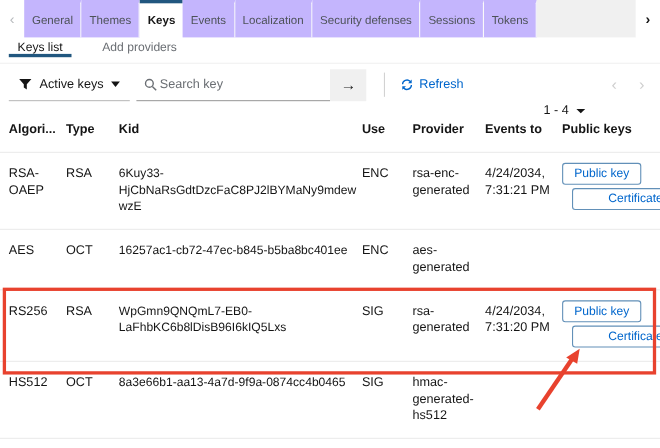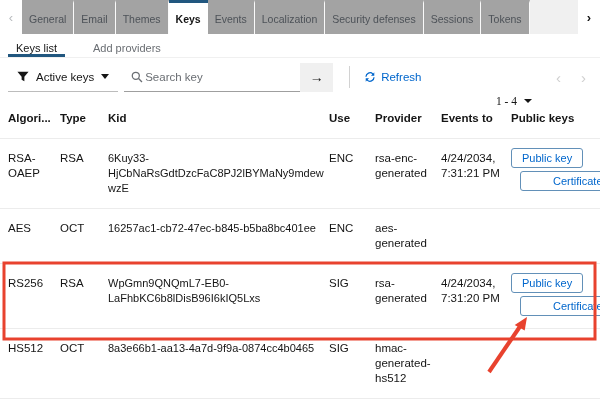--- a/index.html
+++ b/index.html
@@ -11,7 +11,7 @@
   .scroll-btn { background:#fff; border:none; width:22px; font-size:13px; cursor:pointer; }
   .scroll-btn.left { color:#b8bbbe; }
   .scroll-btn.right { color:#151515; font-weight:700; }
-  .tab { background:#a3a3a3; border:none; border-top:3px solid transparent;
+  .tab { background:#c4b5fd; border:none; border-top:3px solid transparent;
          border-right:1px solid #fafafa; color:#4d5258; font-family:inherit;
          font-size:10.5px; padding:0 7px; white-space:nowrap; cursor:pointer; }
   .tab.active { background:#fff; border-top-color:#21577f; color:#151515; font-weight:700; border-right:none;text-align:right; }

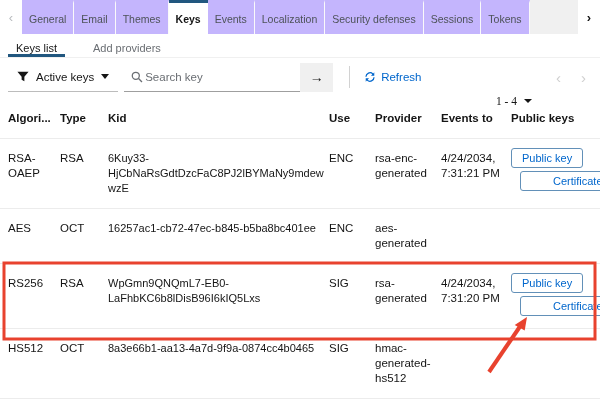--- a/index.html
+++ b/index.html
@@ -76,7 +76,6 @@
       <span>‹</span>
     </button>
     <button class="tab">General</button>
-    <button class="tab">Email</button>
     <button class="tab">Themes</button>
     <button class="tab active">Keys</button>
     <button class="tab">Events</button>

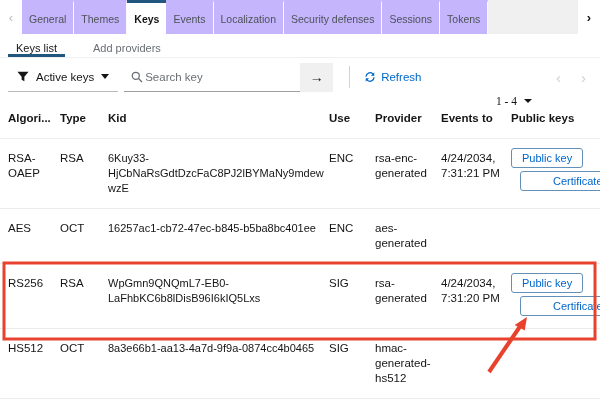--- a/index.html
+++ b/index.html
@@ -18,7 +18,7 @@
   .tab-filler { flex:1; background:#f0f0f0; border-top:3px solid transparent; }
 
   
-  .subtab-bar { display:flex; gap:20px; padding-left:8px; height:24px; align-items:flex-end;
+  .subtab-bar { display:flex; gap:20px; padding-left:8px; height:24px; align-items:flex-start;
                 border-bottom:1px solid #f0f0f0; }
   .subtab { background:none; border:none; border-bottom:3px solid transparent; font-family:inherit;
             font-size:11px; color:#6a6e73; padding:3px 8px 0; cursor:pointer; }

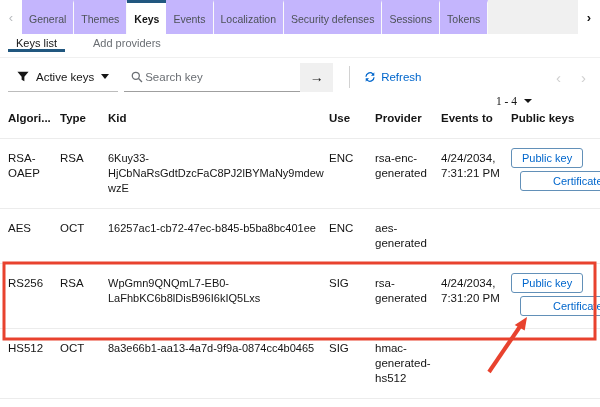--- a/index.html
+++ b/index.html
@@ -43,7 +43,7 @@
              color:#0066cc; font-family:inherit; font-size:11.5px; cursor:pointer; }
   .spacer { flex:1; }
   .page-range { display:flex; align-items:center; gap:7px; background:none; border:none;
-                font-family:Liberation Serif, serif; font-size:11.5px; color:#151515; cursor:pointer;margin-top:47px; }
+                font-family:Liberation Sans, sans-serif; font-size:11.5px; color:#151515; cursor:pointer;margin-top:47px; }
   .page-nav { background:none; border:none; color:#cfcfcf; font-size:15px; cursor:pointer; padding:0; }
   .page-nav.prev { margin-left:24px; }
   .page-nav.next { margin-left:20px; margin-right:6px; }

